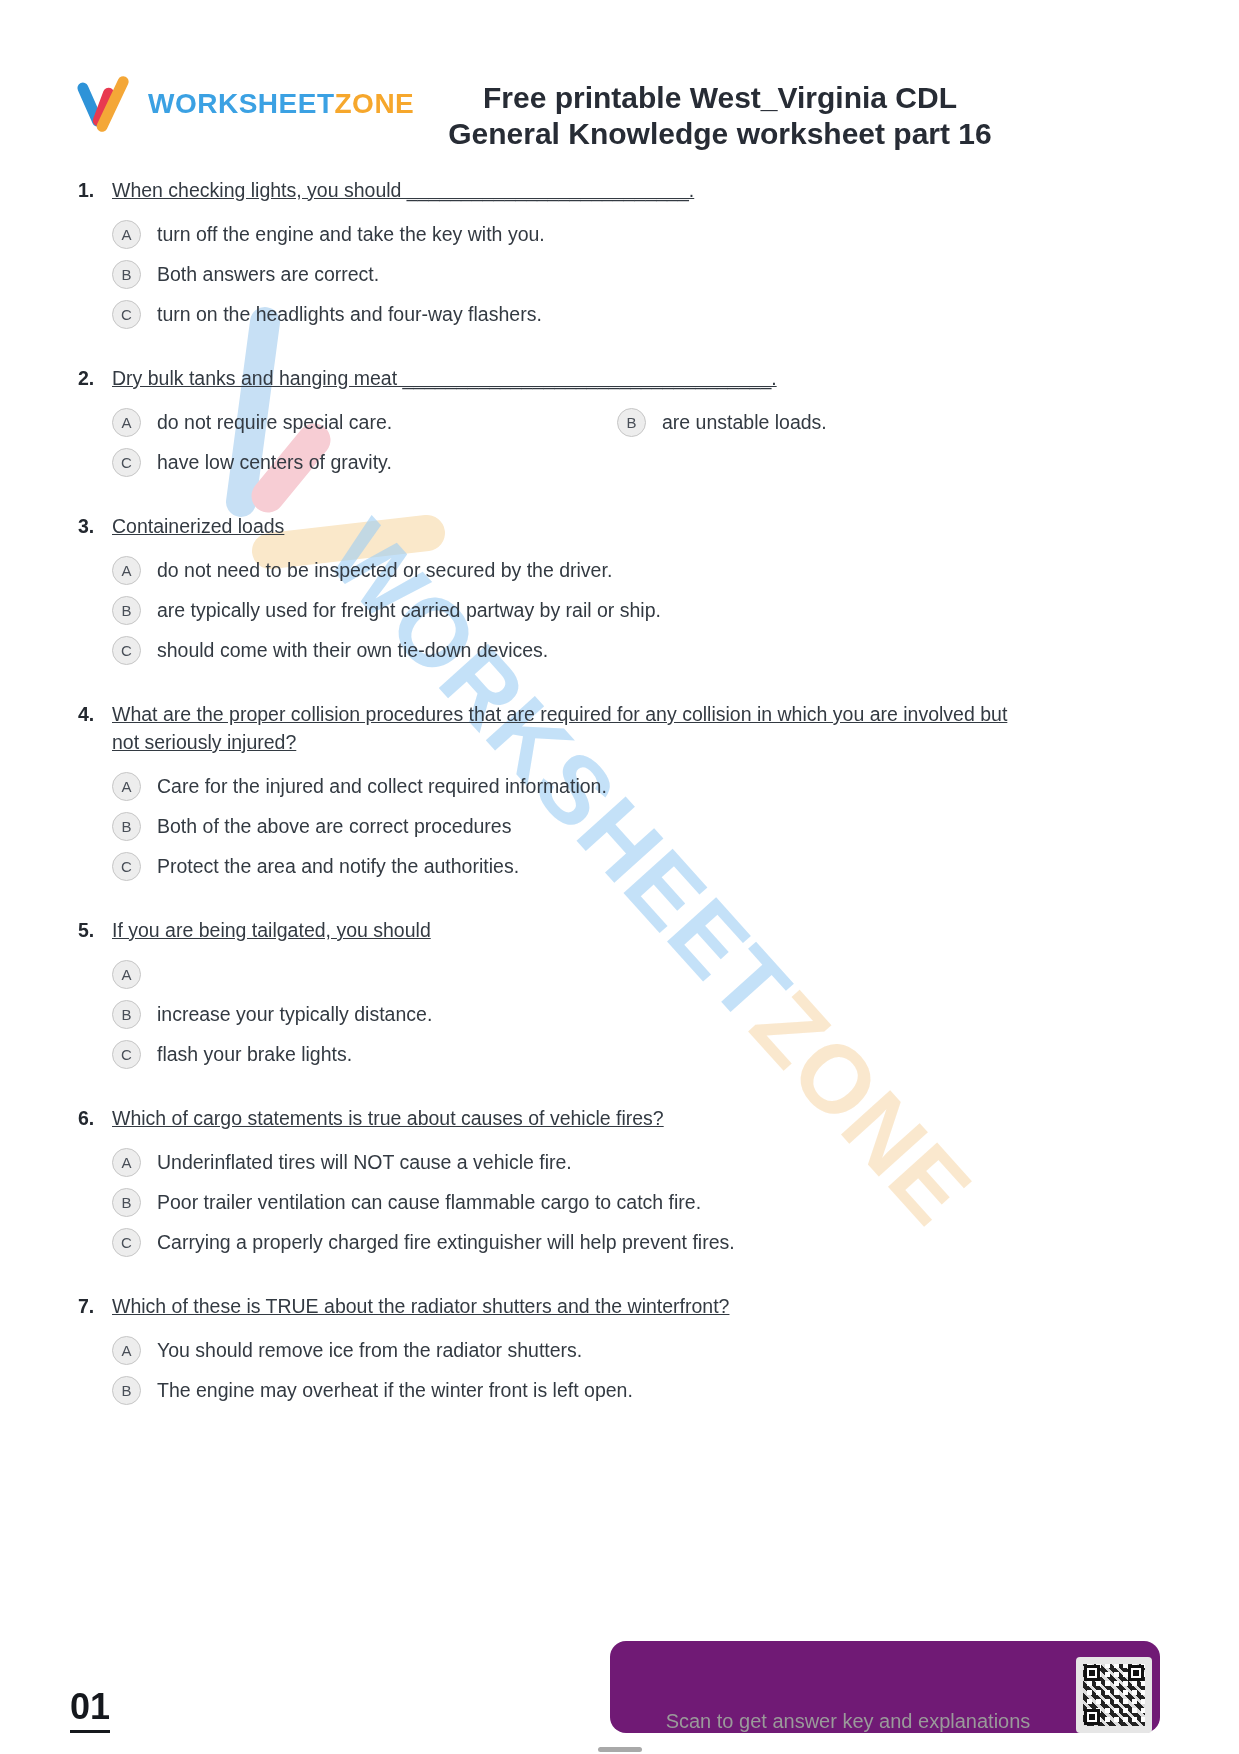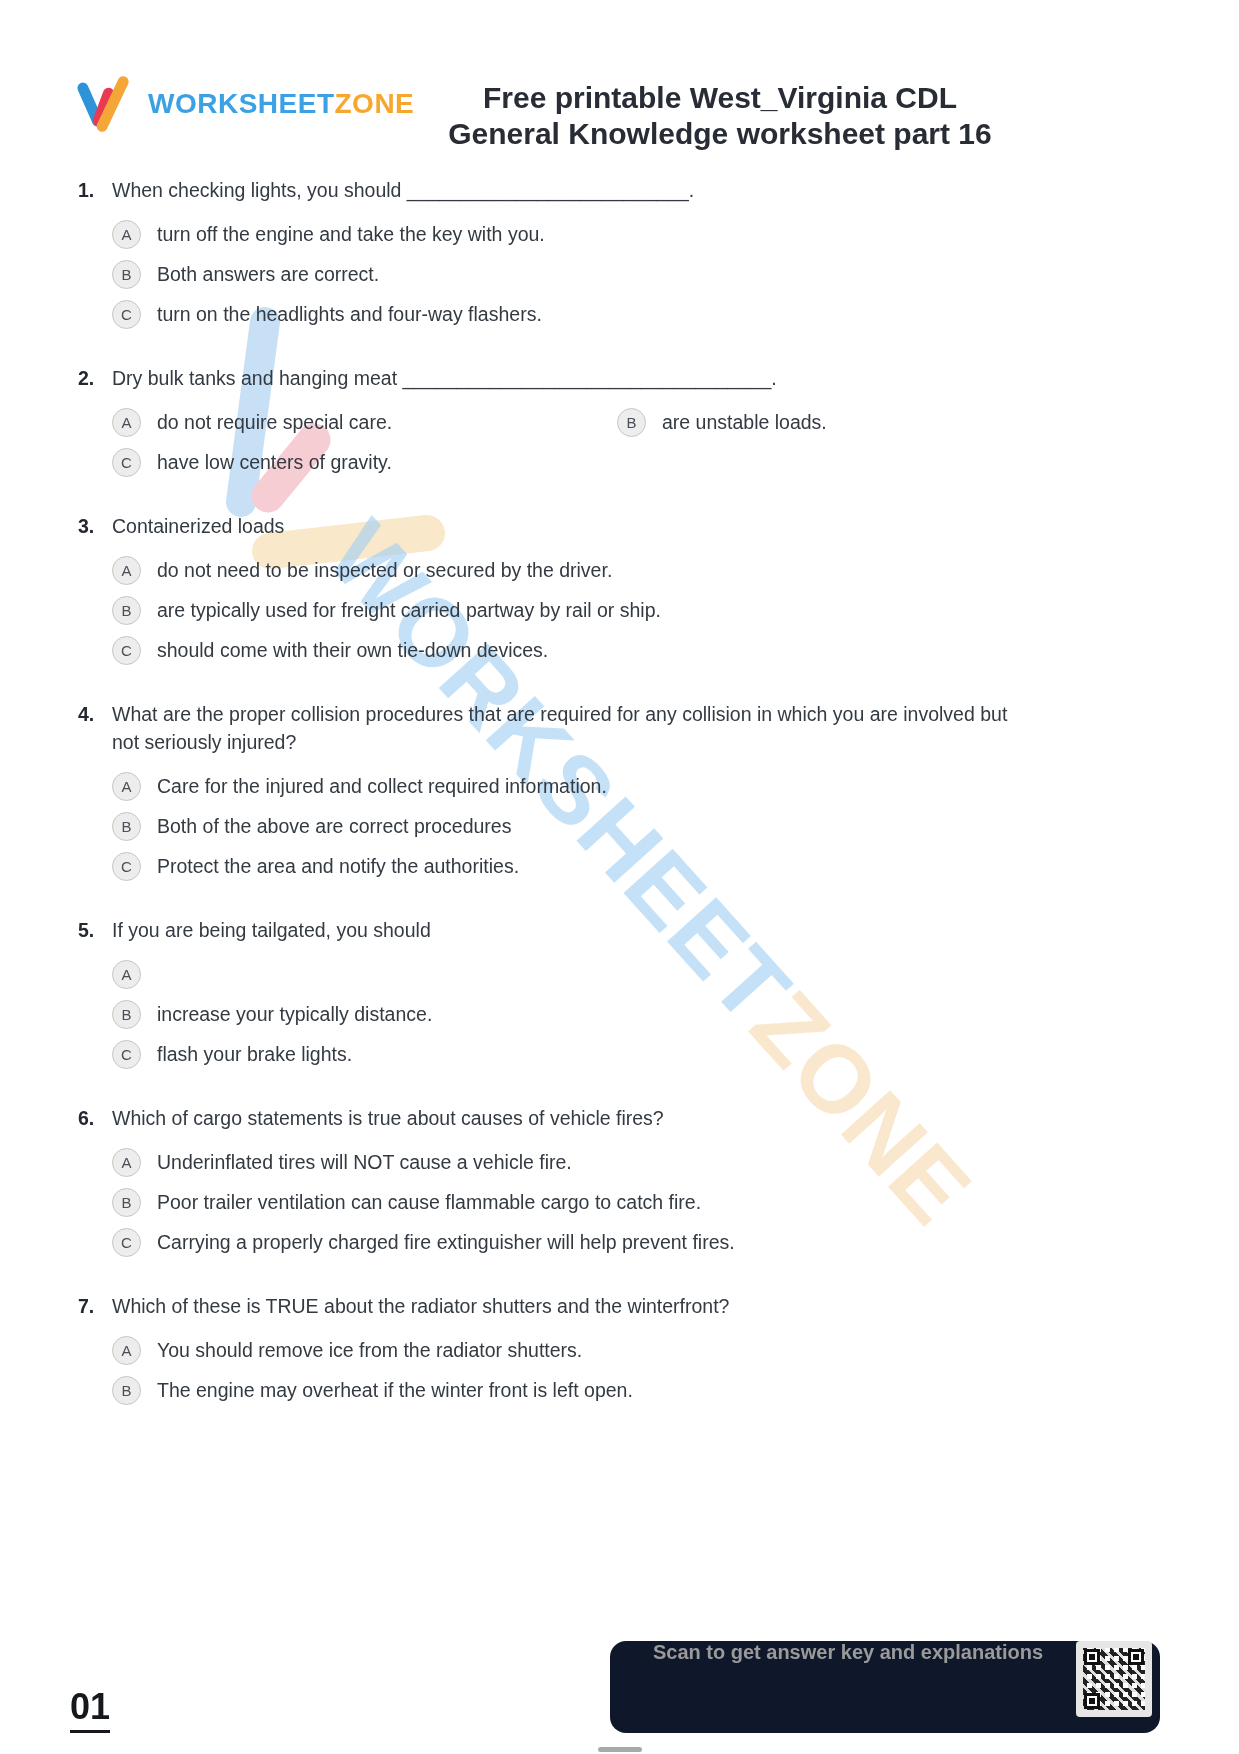--- a/index.html
+++ b/index.html
@@ -31,7 +31,7 @@
   .q { margin-bottom:30px; }
   .q-head { display:flex; font-size:19.5px; line-height:28px; }
   .q-num { width:34px; flex:none; font-weight:bold; color:#23282f; }
-  .q-text { flex:1; color:#333a42; }
+  .q-text { flex:1; color:#333a42;text-decoration:underline; }
   .opts { margin-top:10px; margin-left:34px; }
   .opts.two-col { display:grid; grid-template-columns:505px 1fr; }
   .opt { display:flex; align-items:center; height:40px; gap:16px; }

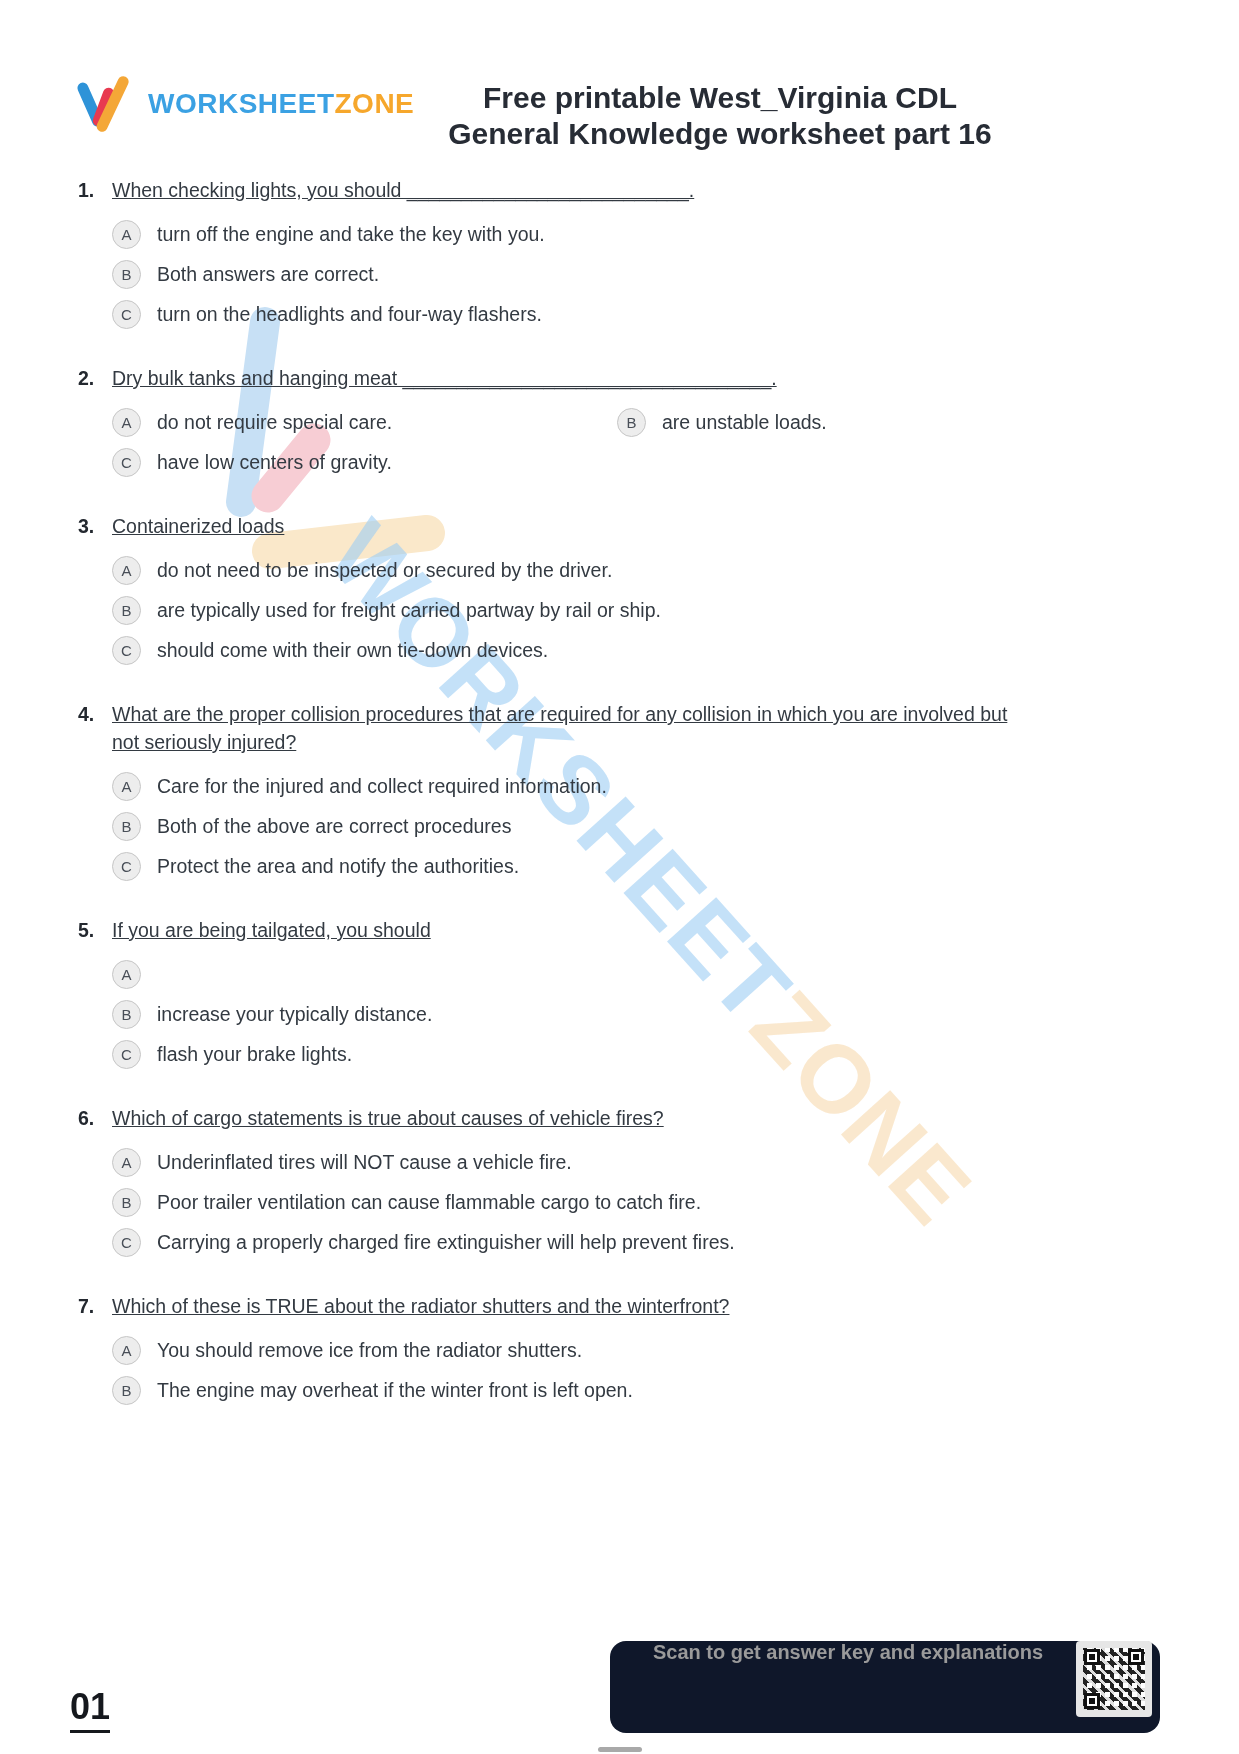--- a/index.html
+++ b/index.html
@@ -48,7 +48,7 @@
   }
   .scan-box {
     position:absolute; left:610px; top:1641px; width:550px; height:92px;
-    background:#0f172a; border-radius:16px; display:flex; align-items:flex-start;font-weight:bold;
+    background:#701a75; border-radius:16px; display:flex; align-items:flex-end;
   }
   .scan-text { flex:1; text-align:center; font-size:20px; color:#9a9a9a; padding-left:10px; }
   .qr-wrap {

